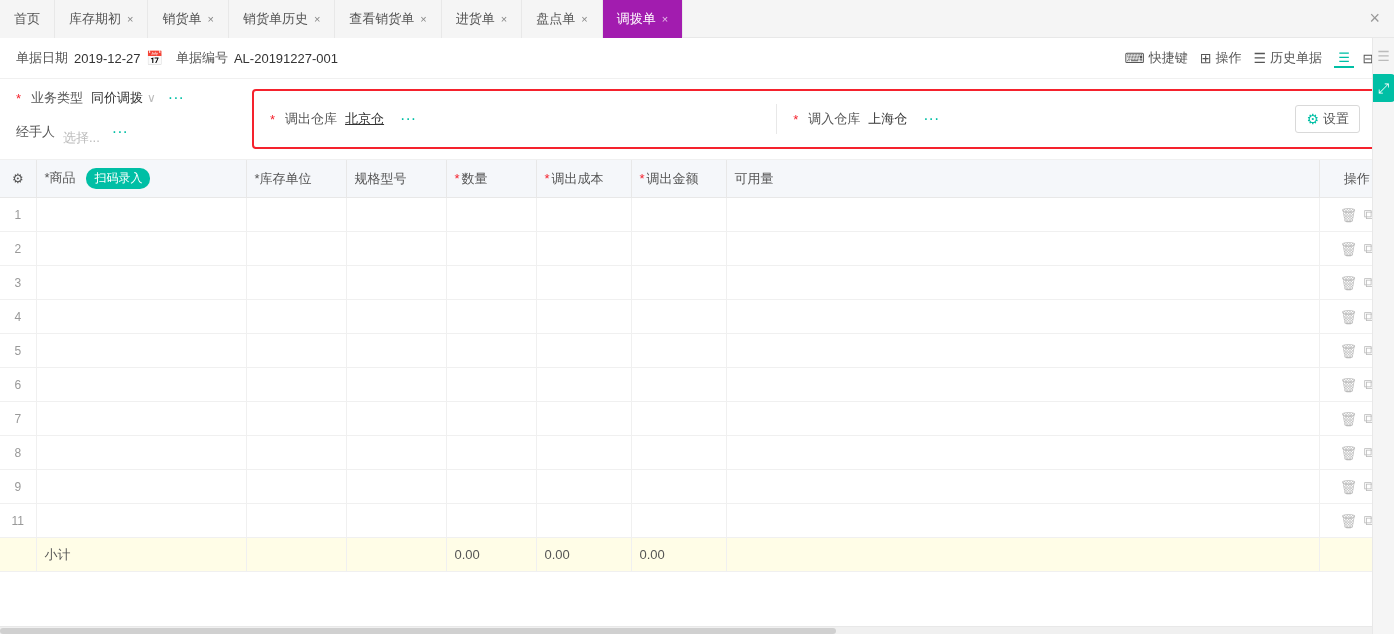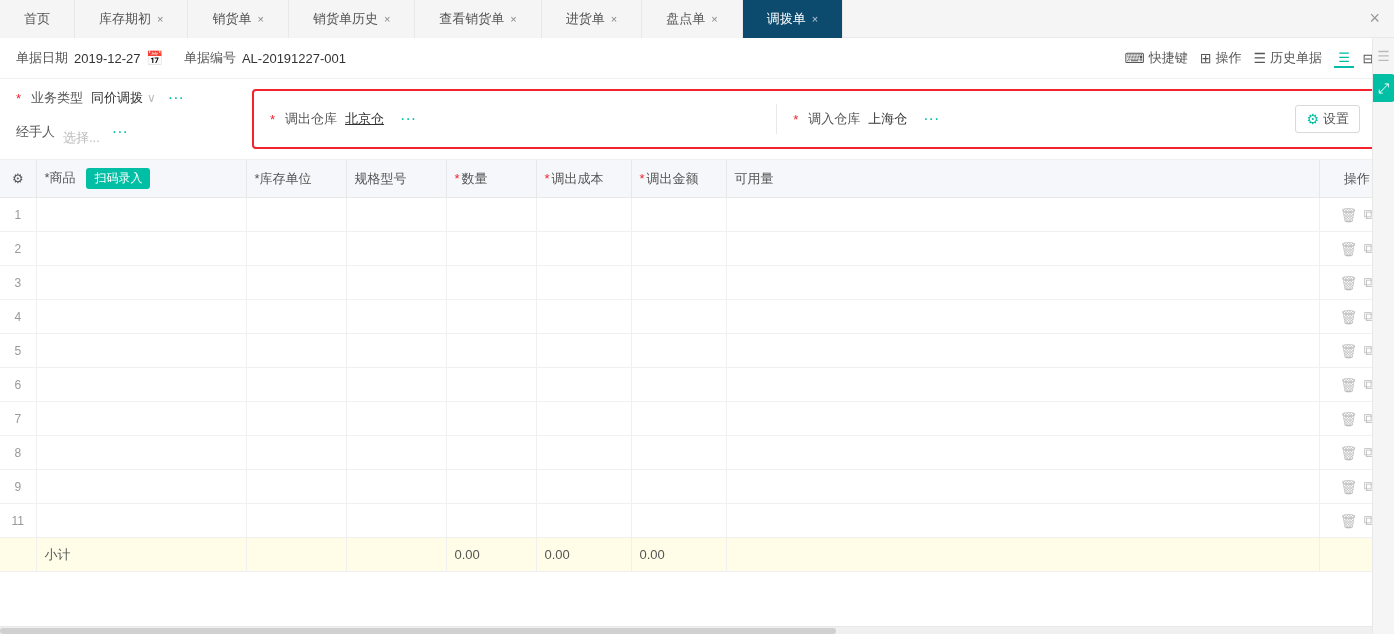--- a/index.html
+++ b/index.html
@@ -17,7 +17,7 @@
     .tab-item {
       display: flex;
       align-items: center;
-      padding: 0 24px;
+      padding: 0 14px;
       height: 38px;
       cursor: pointer;
       white-space: nowrap;

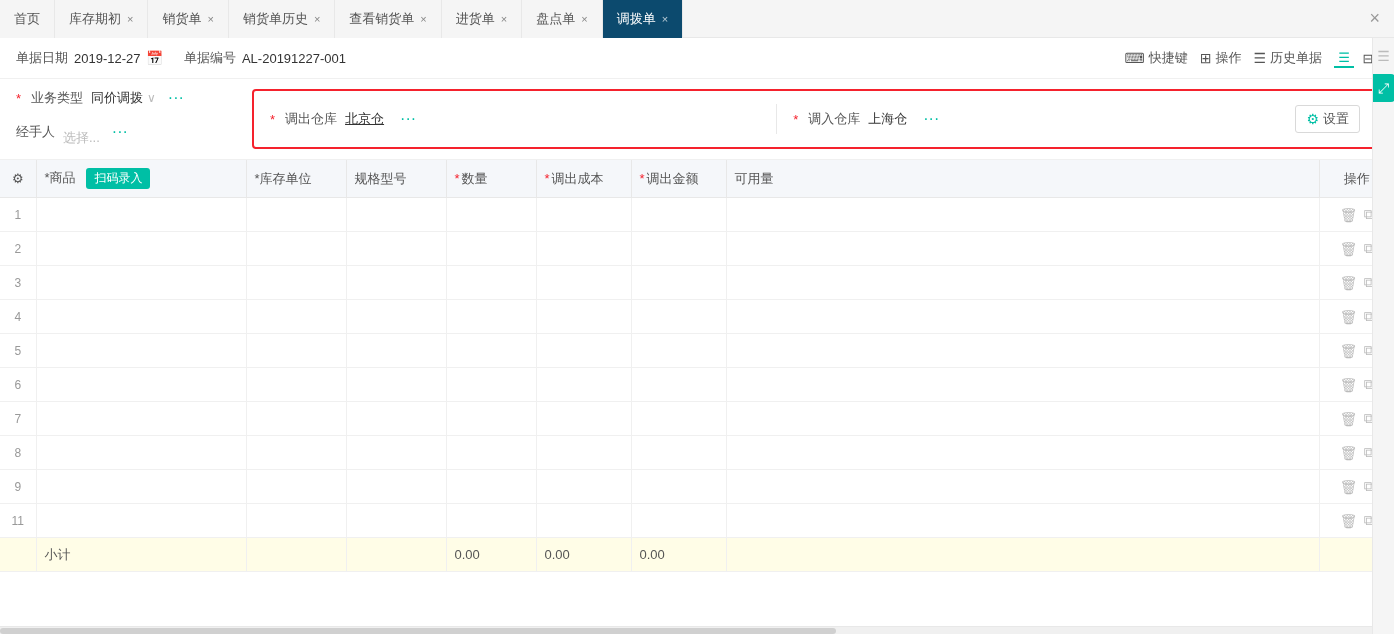--- a/index.html
+++ b/index.html
@@ -27,7 +27,7 @@
       background: #f5f5f5;
     }
     .tab-item.active {
-      background: #0c4a6e;
+      background: #a21caf;
       color: #fff;
     }
     .tab-close {

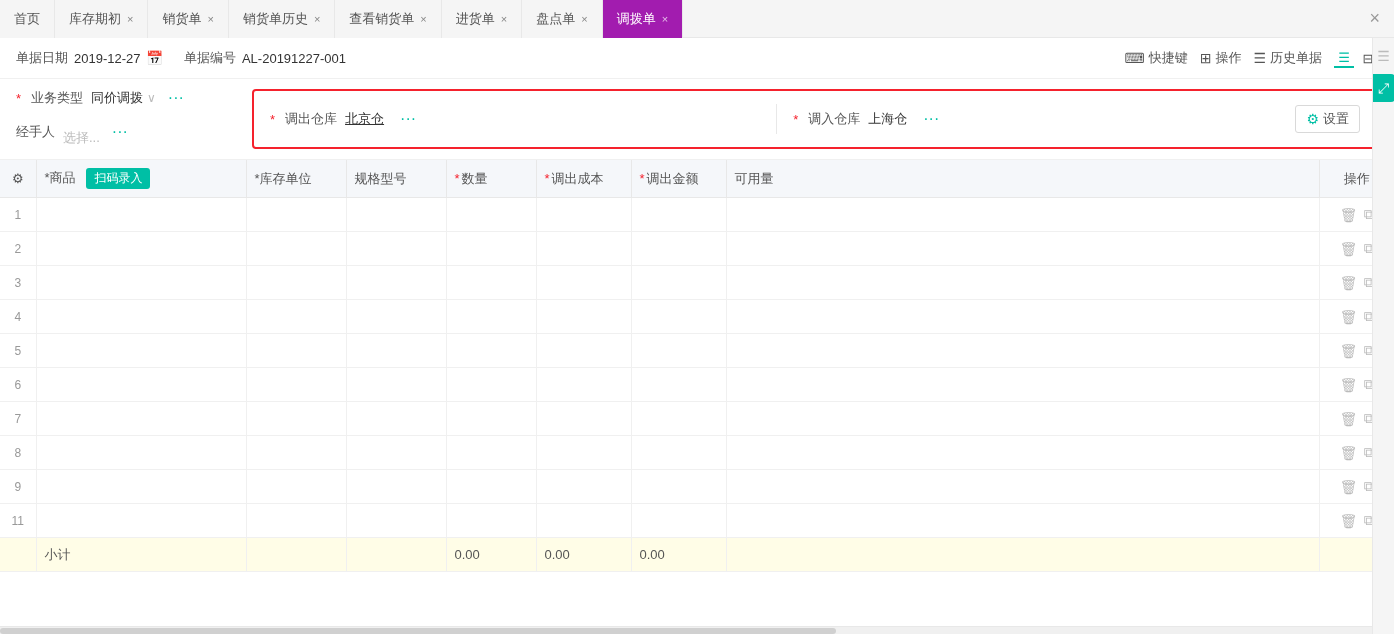--- a/index.html
+++ b/index.html
@@ -52,7 +52,7 @@
       align-items: center;
       padding: 10px 16px;
       border-bottom: 1px solid #f0f0f0;
-      gap: 20px;
+      gap: 12px;
     }
     .header-field {
       display: flex;

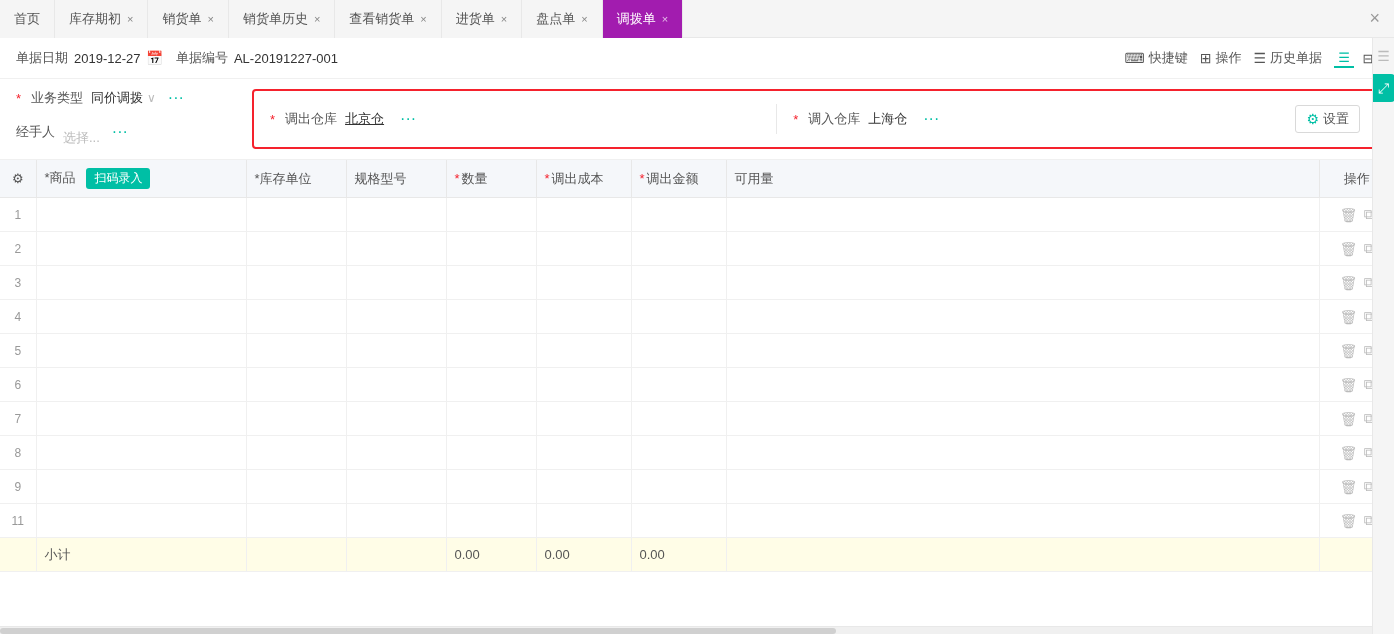--- a/index.html
+++ b/index.html
@@ -216,7 +216,7 @@
       background: #00bfa5;
       color: #fff;
       border: none;
-      border-radius: 3px;
+      border-radius: 10px;
       padding: 2px 8px;
       cursor: pointer;
       font-size: 12px;

